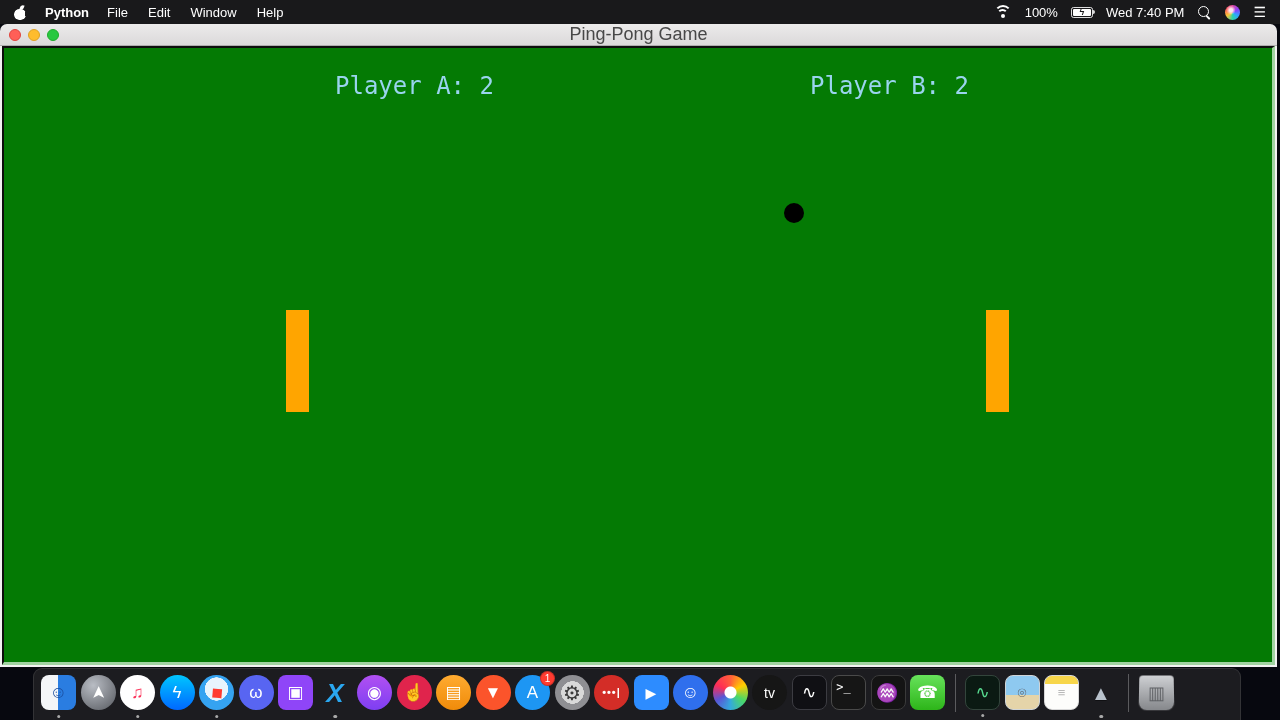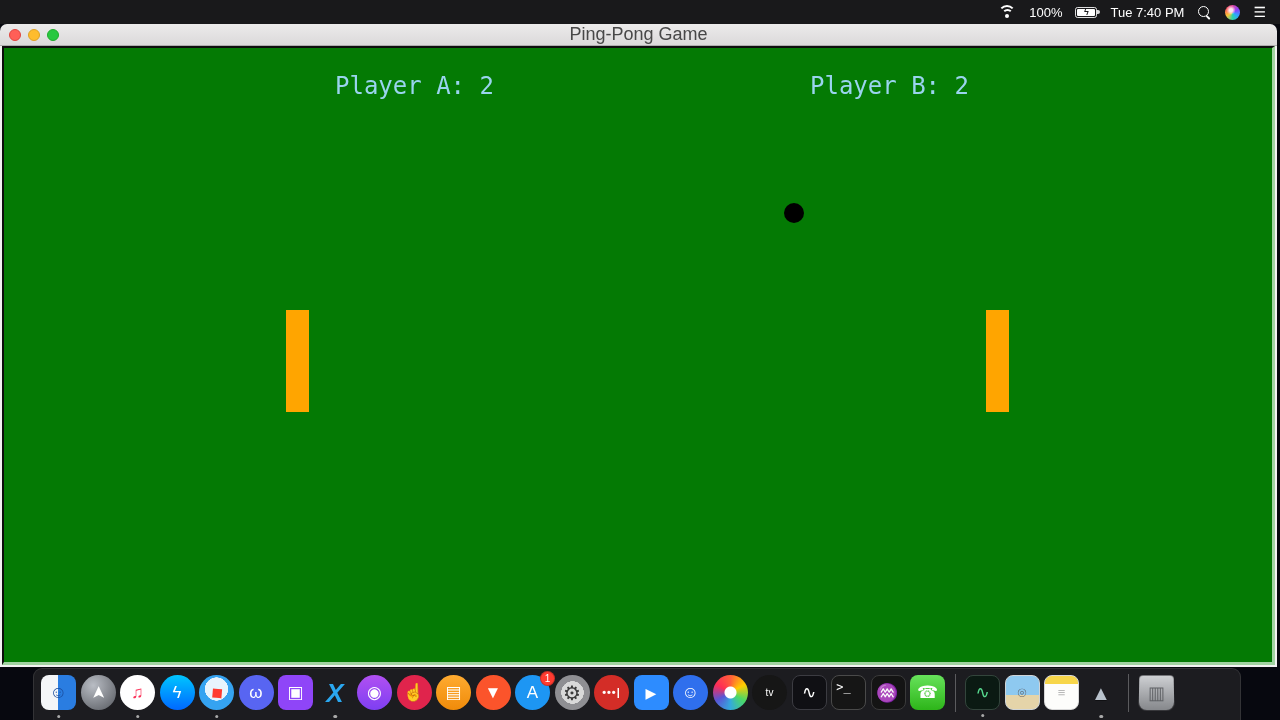--- a/index.html
+++ b/index.html
@@ -77,6 +77,14 @@
 <body>
 
 <div class="menubar">
+  <div class="menu-left">
+    <span class="apple-logo"></span>
+    <span class="app-name">Python</span>
+    <span class="menu-item">File</span>
+    <span class="menu-item">Edit</span>
+    <span class="menu-item">Window</span>
+    <span class="menu-item">Help</span>
+  </div>
   <div class="status">
     <span class="wifi">
         <i class="w1"></i>

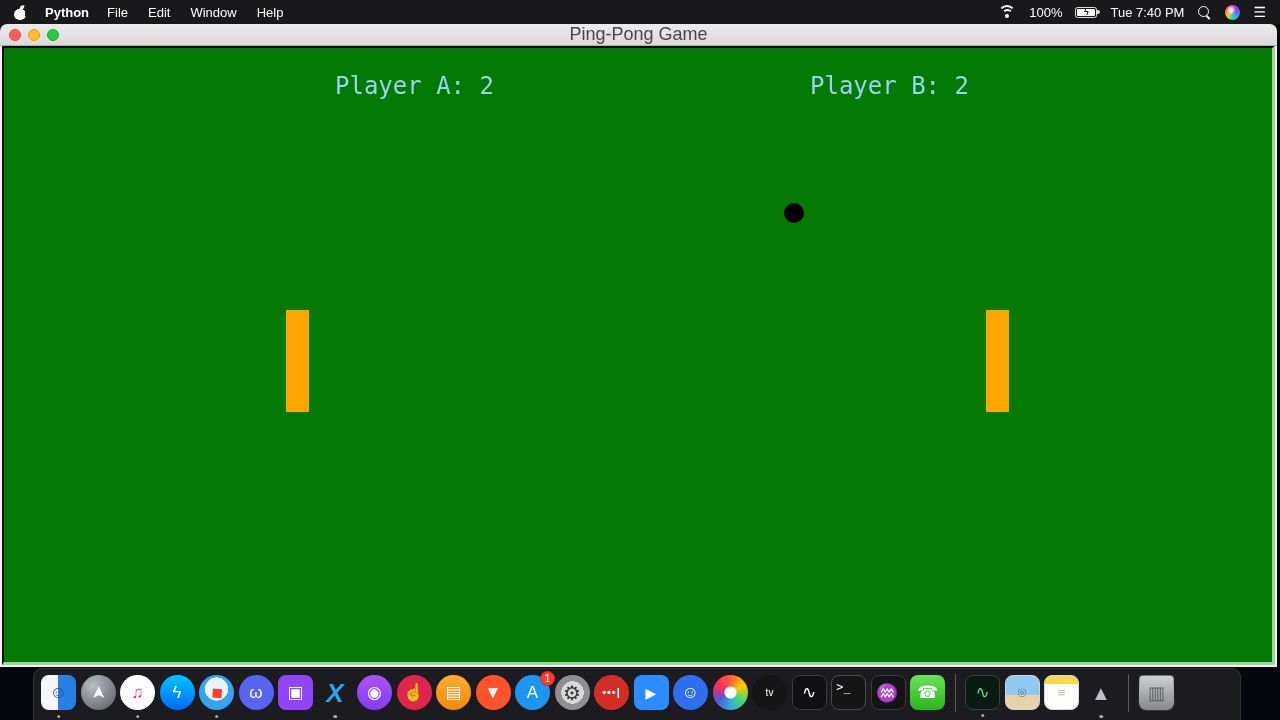--- a/index.html
+++ b/index.html
@@ -99,7 +99,7 @@
           </span>
         </span>
       </span>
-    <span>Tue 7:40 PM</span>
+    <span>Wed 7:40 PM</span>
     <span class="search-icon"></span>
     <span class="siri-icon"></span>
     <span class="list-icon">☰</span>

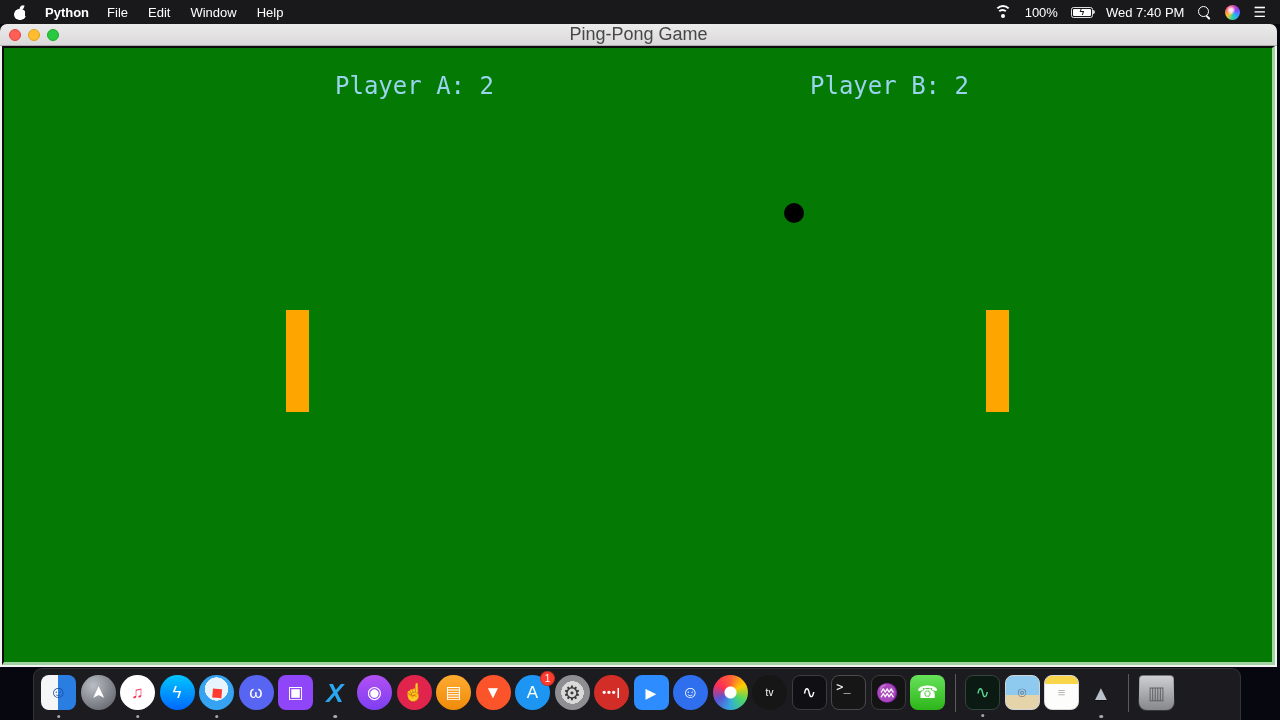--- a/index.html
+++ b/index.html
@@ -69,7 +69,7 @@
   .di-stocks{background:#101014;border:1px solid #3c3c42;}
   .di-audio-editor{background:#141414;border:1px solid #3a3a3a;}
   .di-apple-tv{background:#161616;}
-  .di-apple-tv .g{font-weight:normal;font-size:10px;}
+  .di-apple-tv .g{font-weight:normal;font-size:14px;}
   .di-lastpass .g{font-size:11px;letter-spacing:1px;font-weight:bold;}
   .di-python .g{text-shadow:0 1px 0 rgba(0,0,0,.4);}
 </style>

